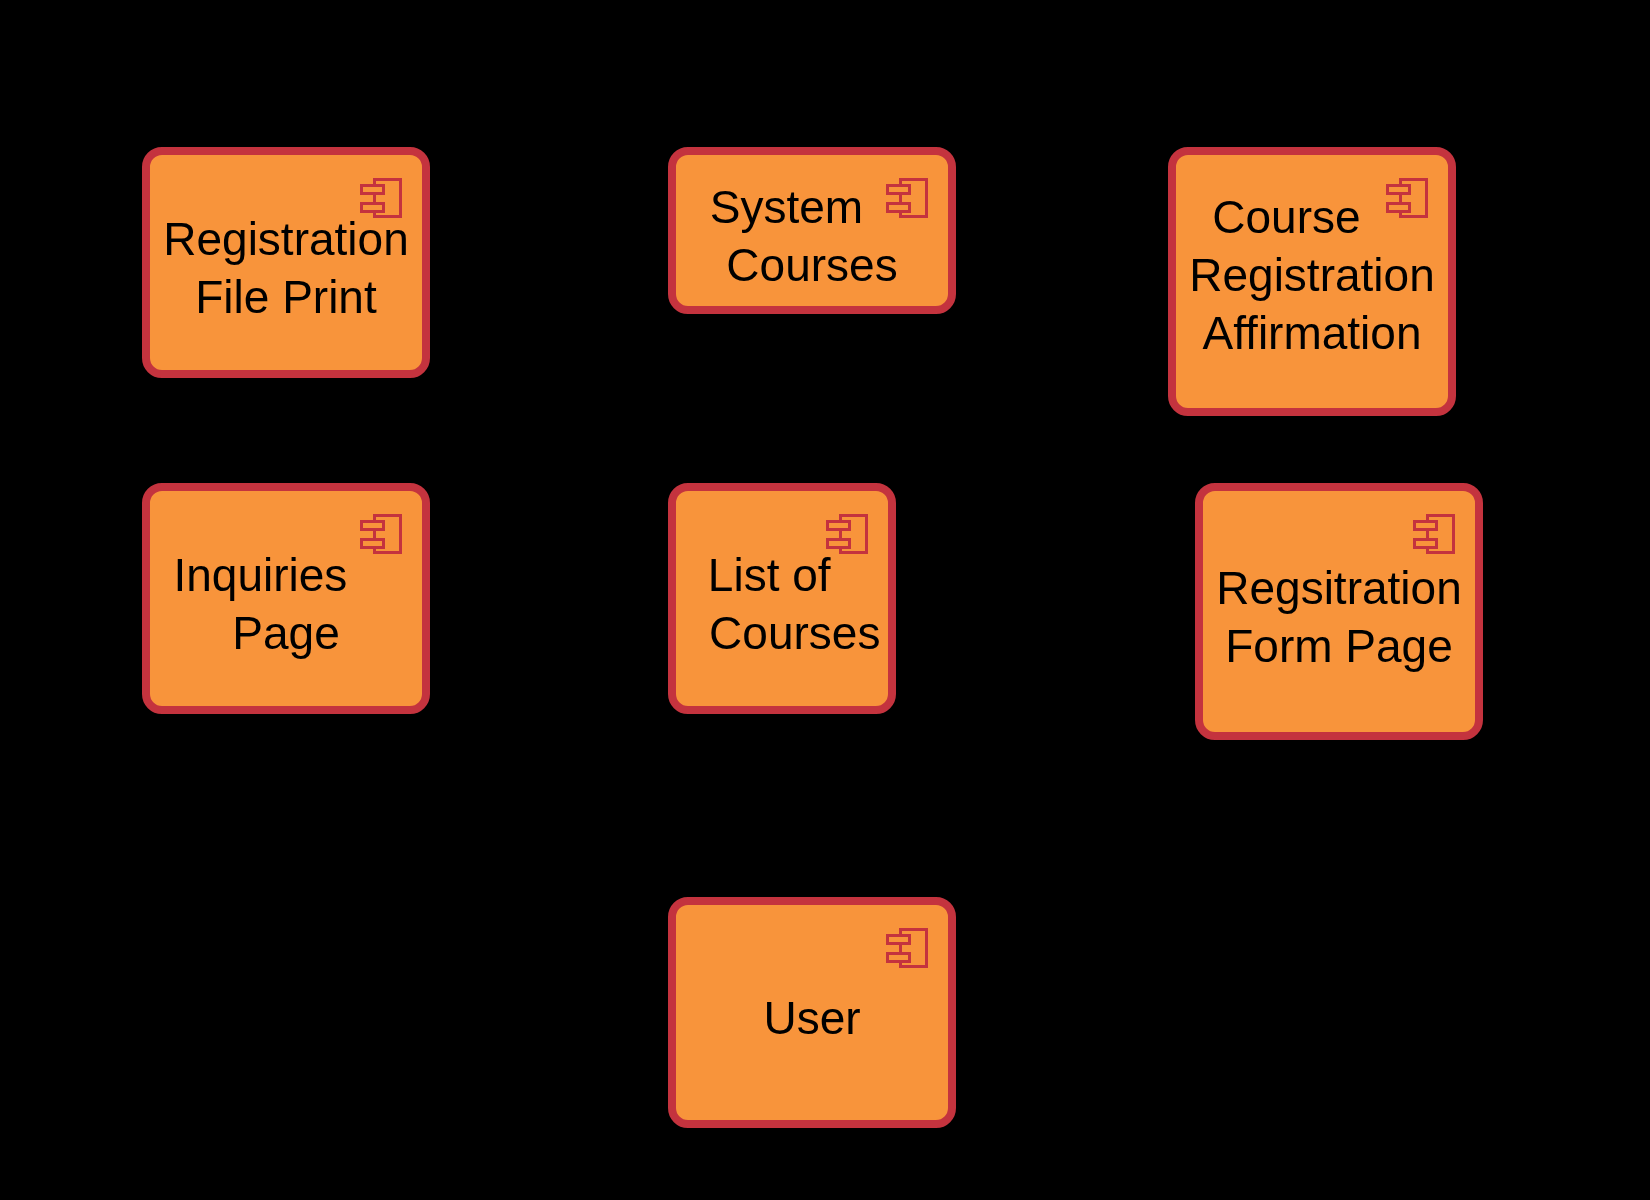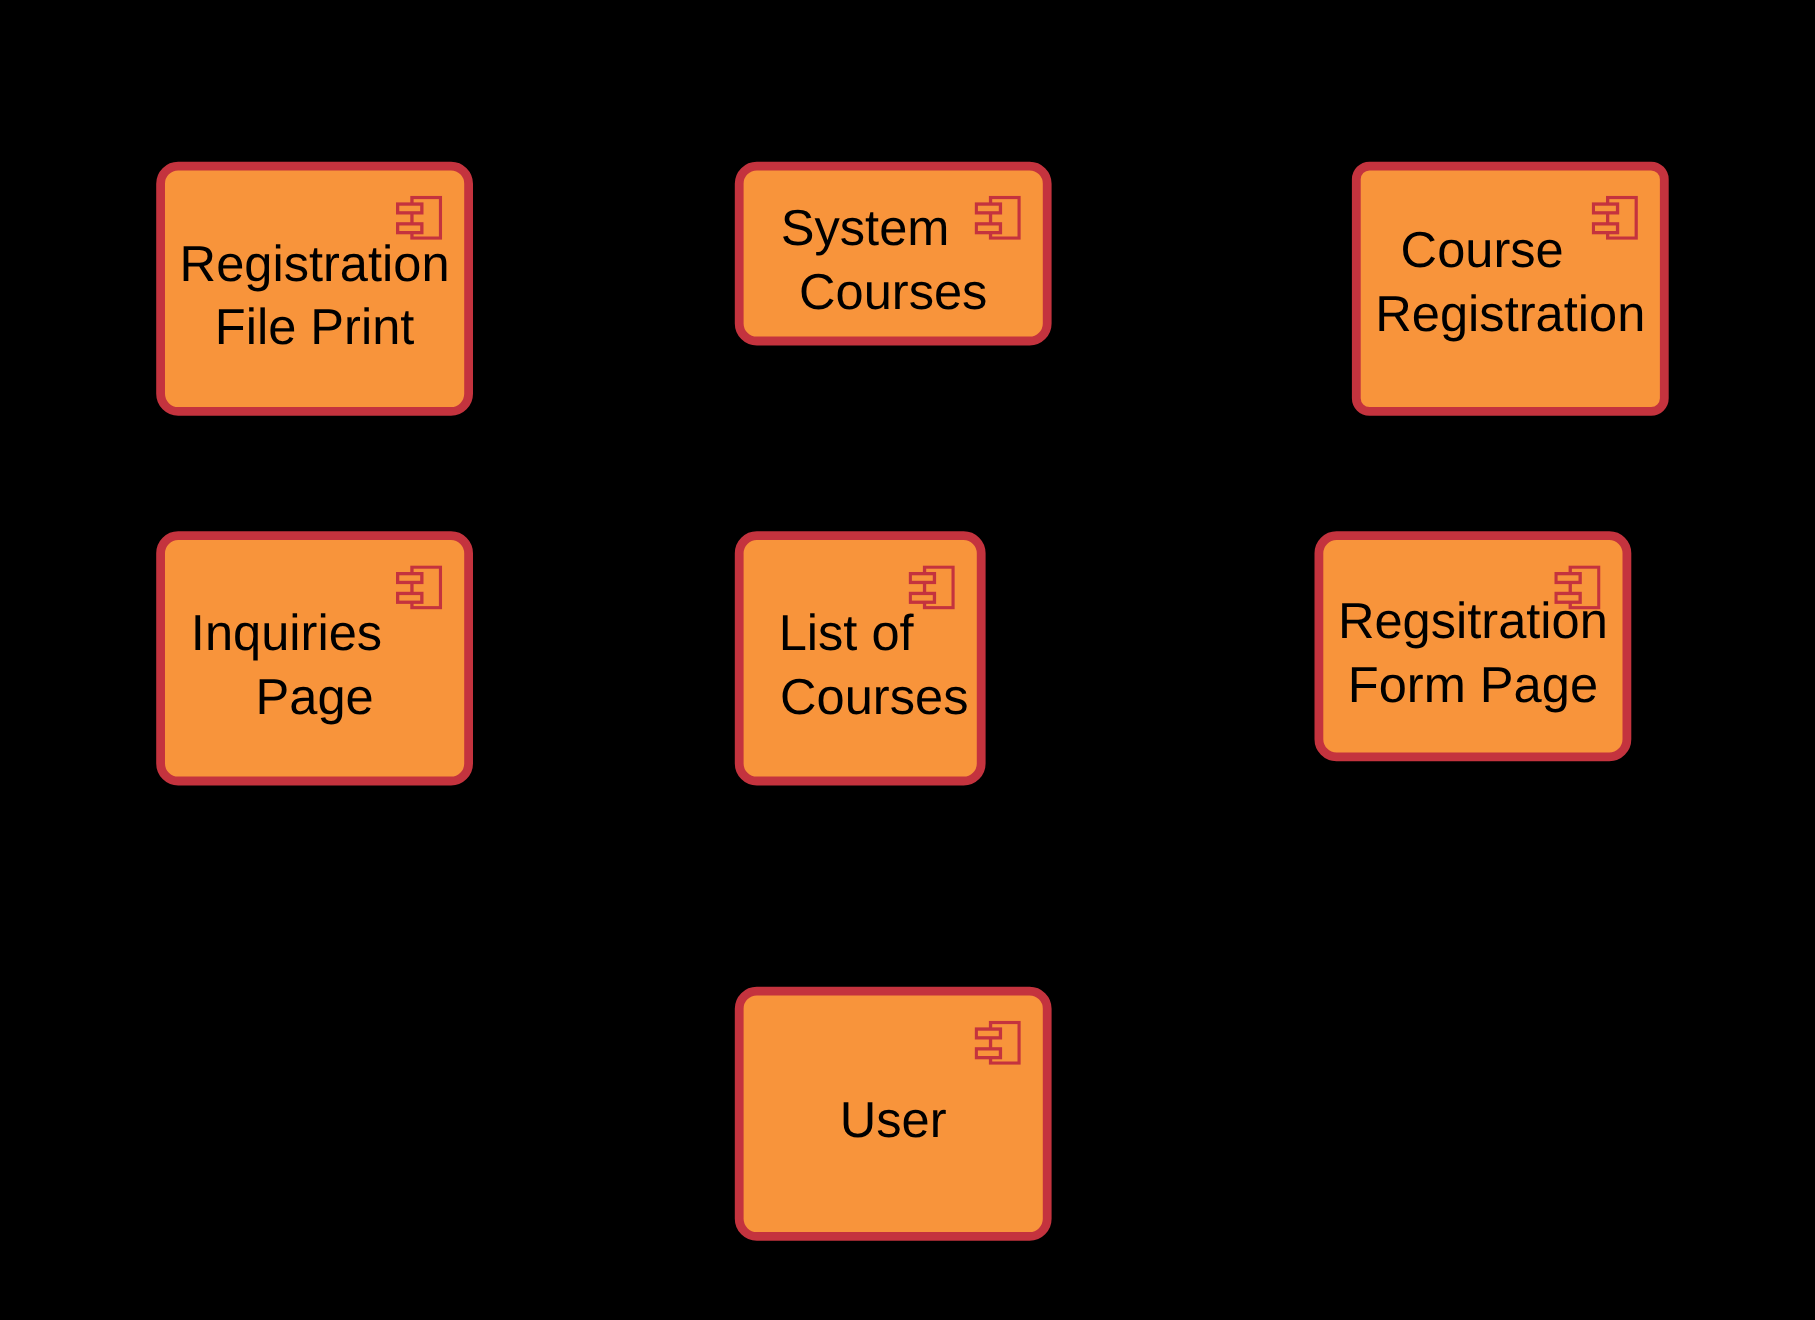--- a/index.html
+++ b/index.html
@@ -83,7 +83,7 @@
         <div class="line">Courses</div>
       </div>
     </div>
-    <div class="box" style="left: 1229px; top: 147px; width: 288px; height: 231px; border-radius: 16px;">
+    <div class="box" style="left: 1168px; top: 147px; width: 288px; height: 269px;">
       <svg class="cicon" viewBox="0 0 42 40" aria-hidden="true">
         <rect class="cicon-body" x="14.5" y="1.5" width="26" height="37"></rect>
         <rect class="cicon-port" x="1.5" y="7.5" width="22" height="8"></rect>

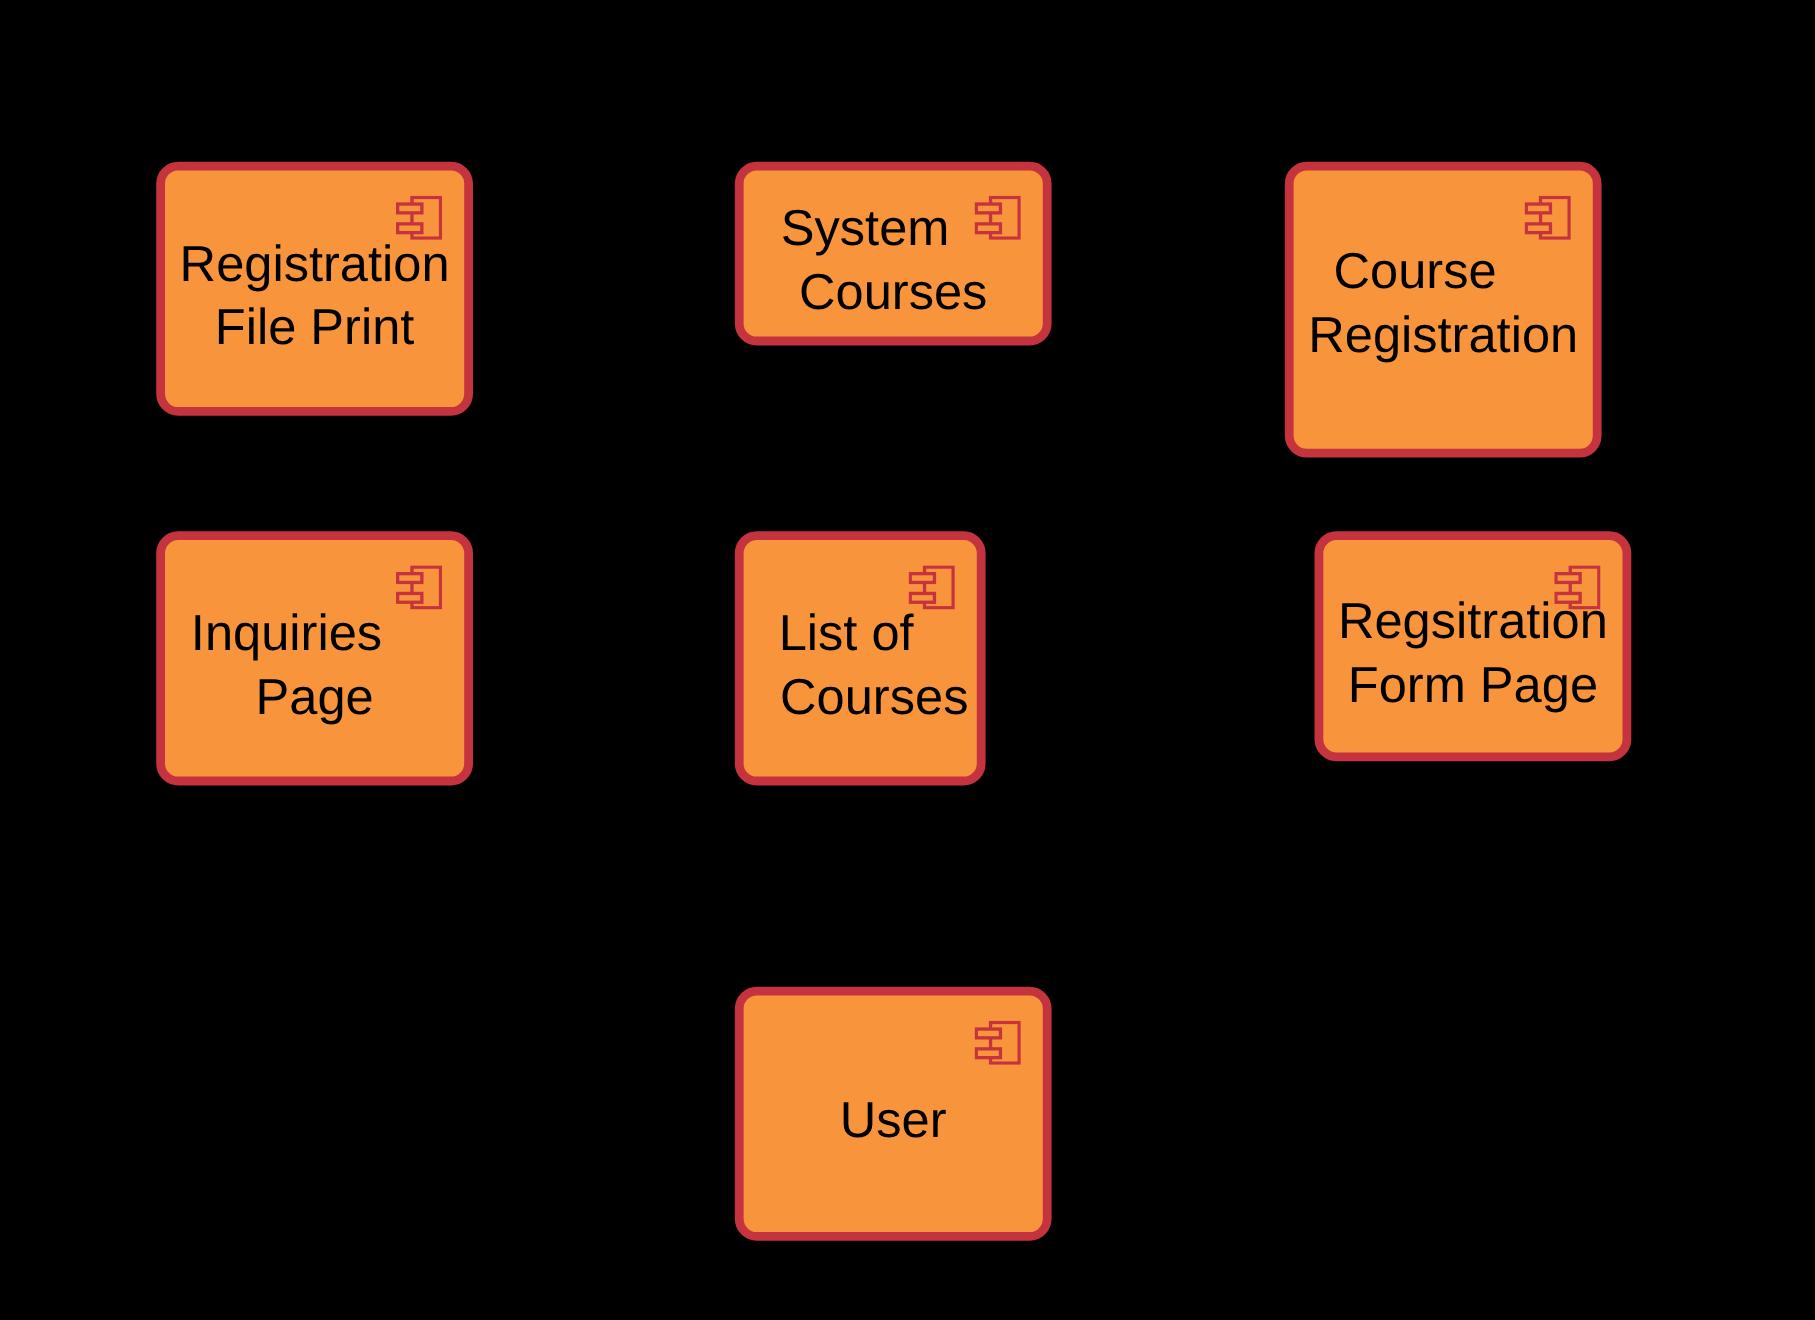--- a/index.html
+++ b/index.html
@@ -92,6 +92,7 @@
       <div class="label lines-3">
         <div class="line">Course    </div>
         <div class="line">Registration</div>
+        <div class="line">Affirmation</div>
       </div>
     </div>
     <div class="box" style="left: 142px; top: 483px; width: 288px; height: 231px;">

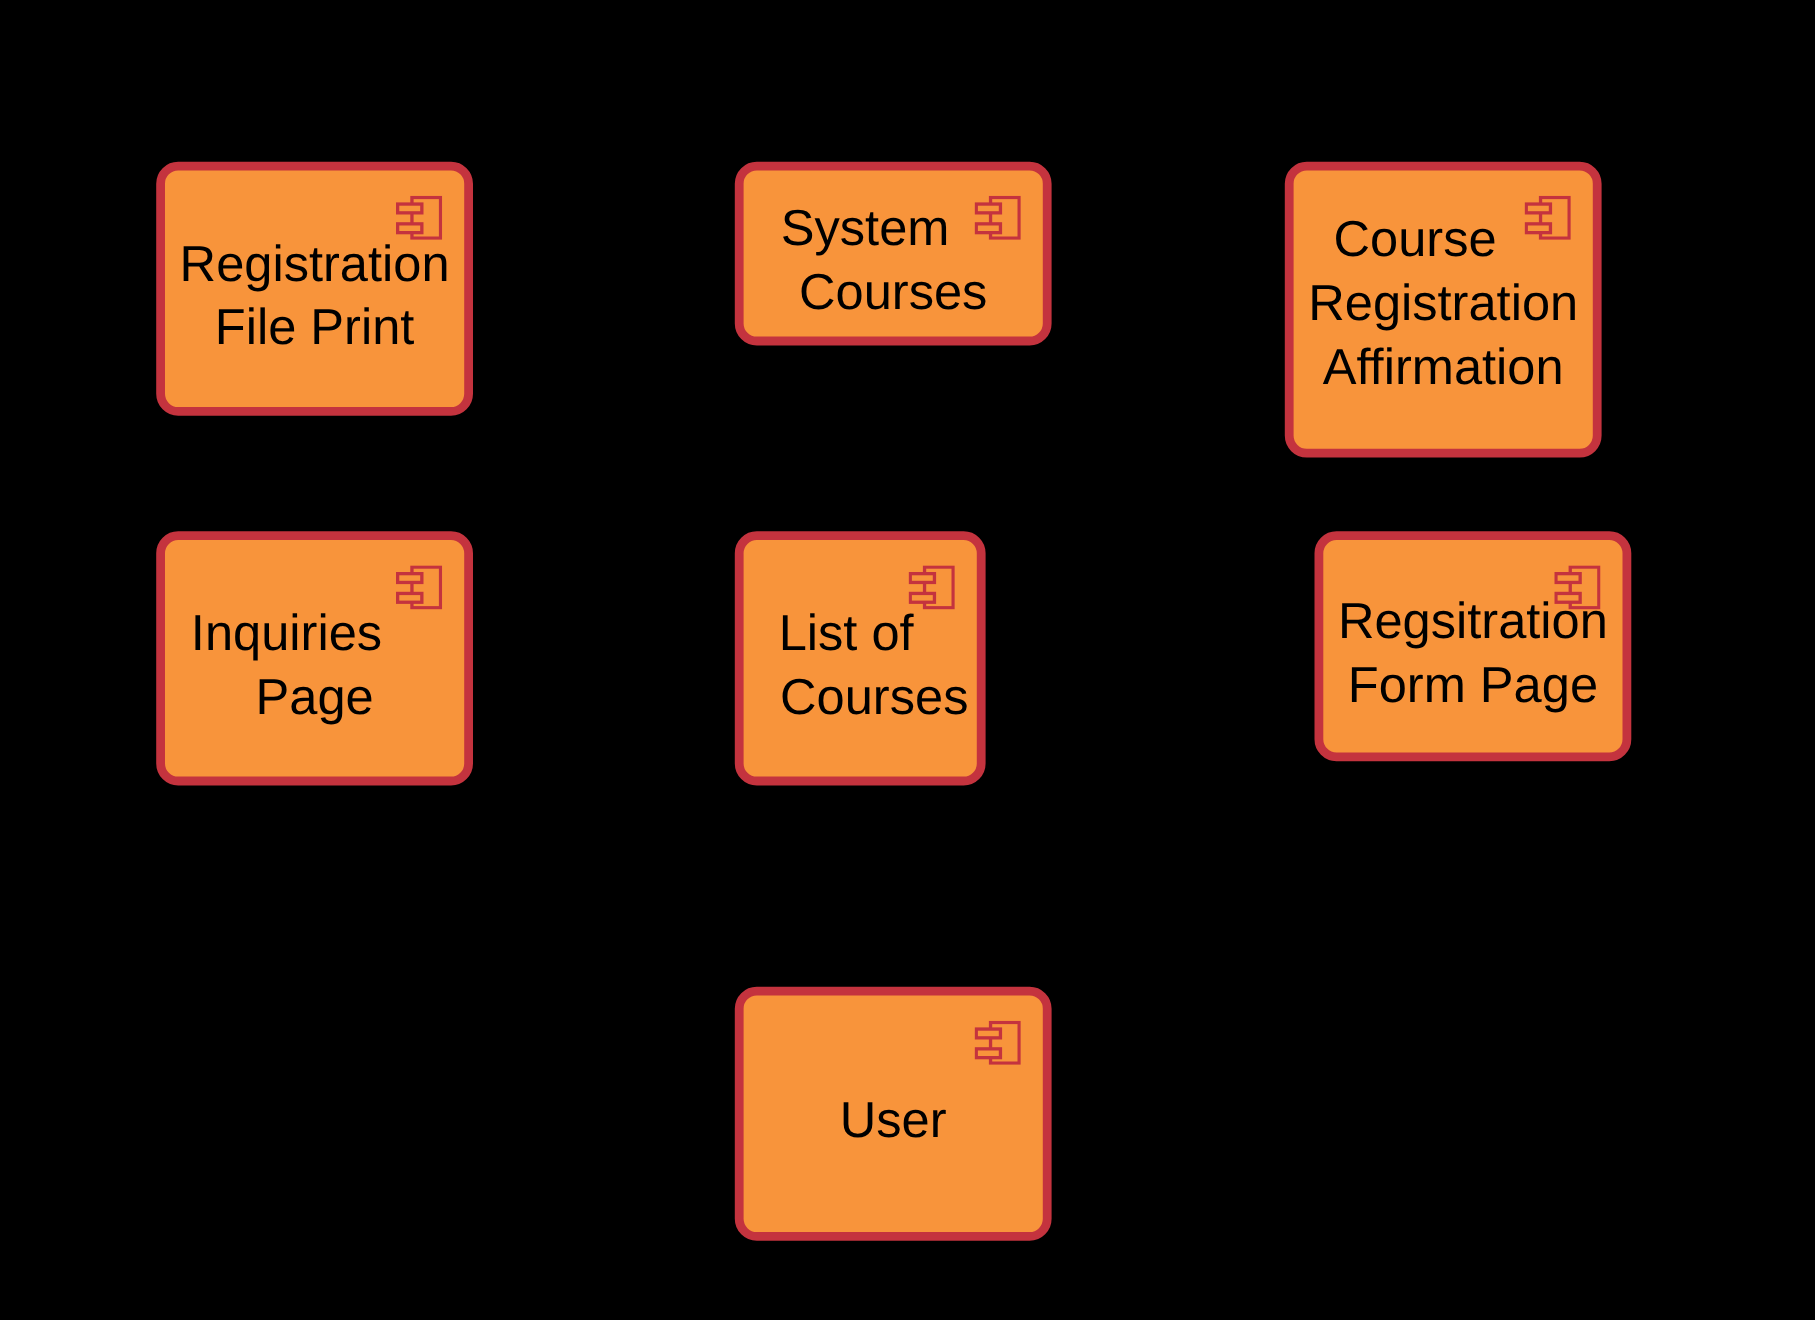--- a/index.html
+++ b/index.html
@@ -117,7 +117,7 @@
         <div class="line">  Courses</div>
       </div>
     </div>
-    <div class="box" style="left: 1195px; top: 483px; width: 288px; height: 209px;">
+    <div class="box" style="left: 1195px; top: 483px; width: 288px; height: 257px;">
       <svg class="cicon" viewBox="0 0 42 40" aria-hidden="true">
         <rect class="cicon-body" x="14.5" y="1.5" width="26" height="37"></rect>
         <rect class="cicon-port" x="1.5" y="7.5" width="22" height="8"></rect>

